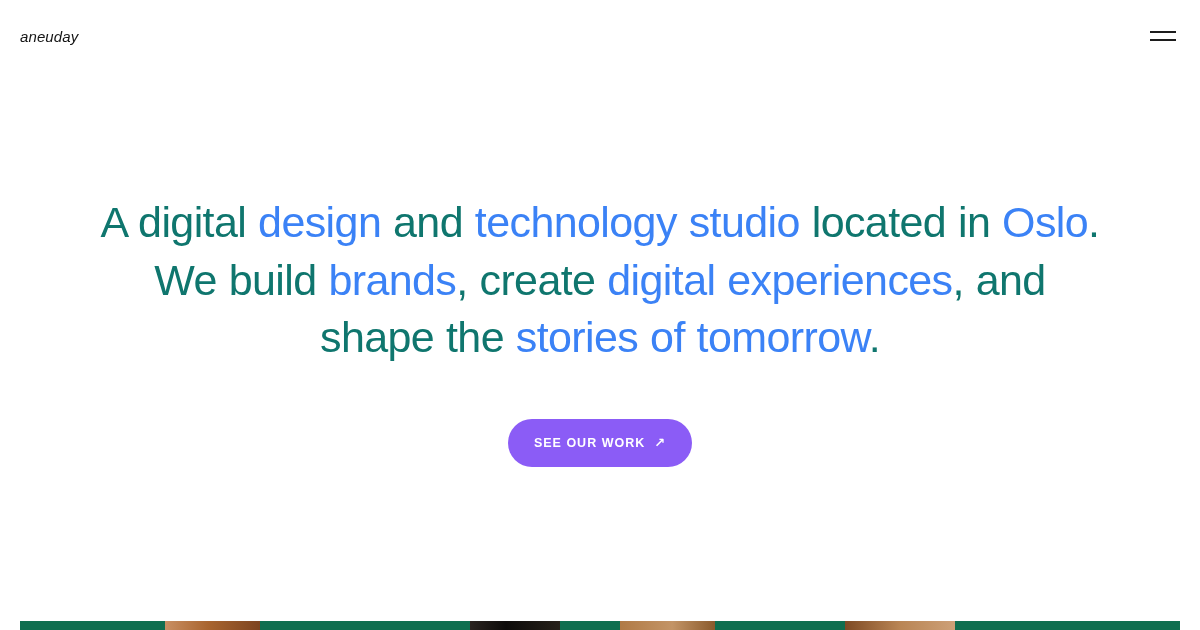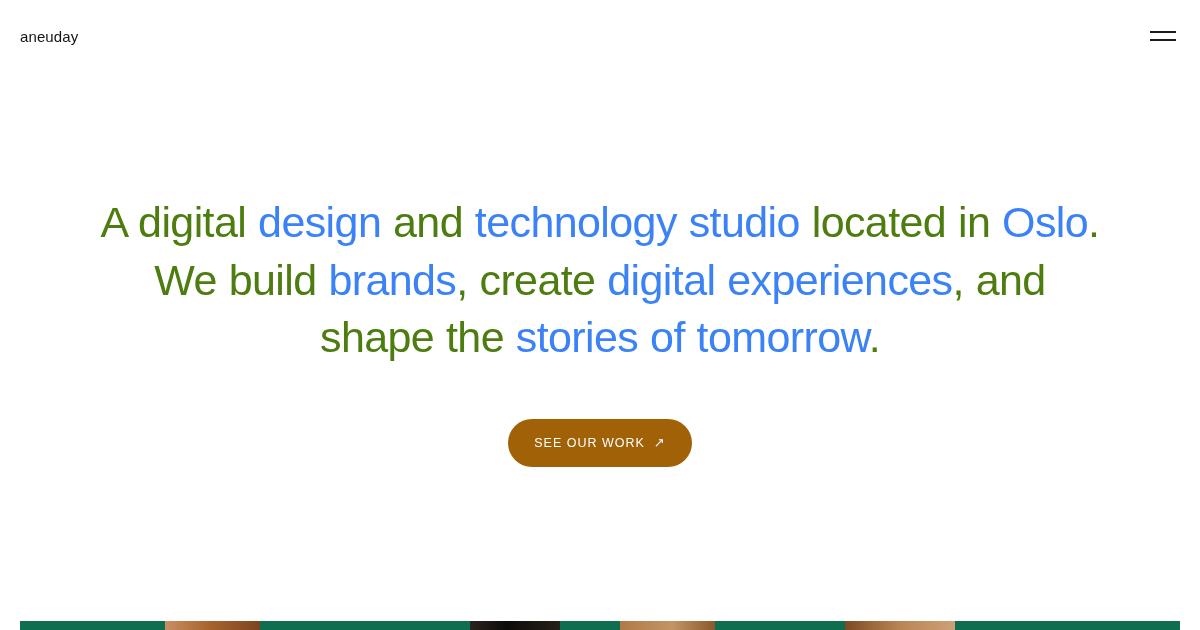--- a/index.html
+++ b/index.html
@@ -29,6 +29,7 @@
     align-items: center;
     justify-content: space-between;
     padding: 4px 20px;
+    font-style: italic;
   }
 
   .brand {

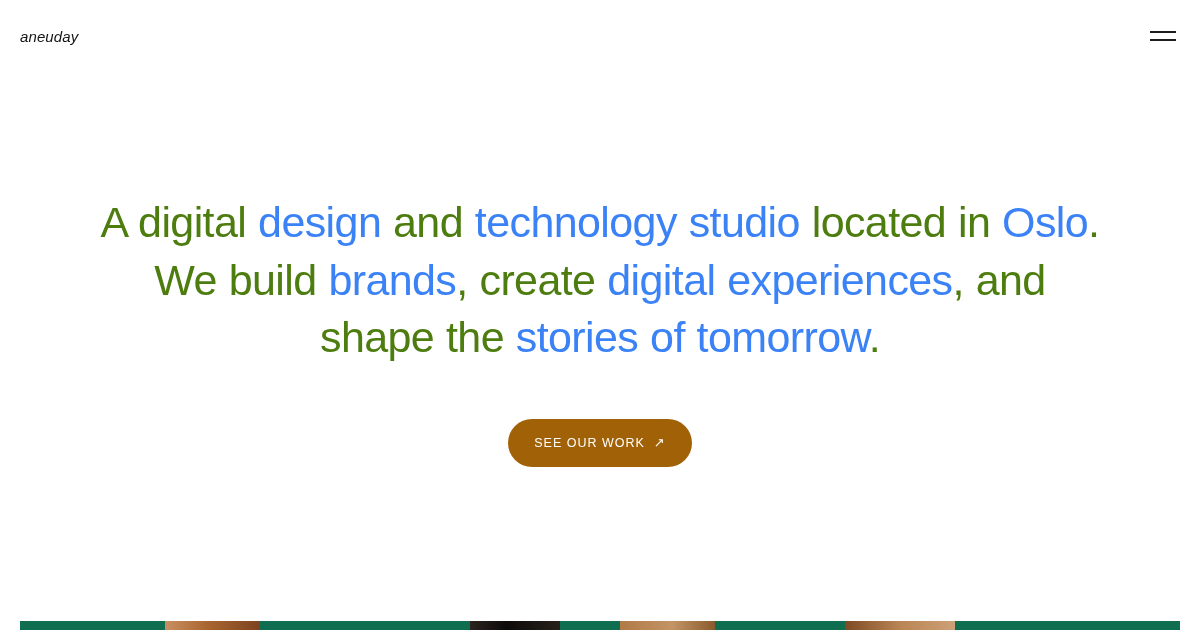--- a/index.html
+++ b/index.html
@@ -86,7 +86,7 @@
   }
 
   .headline .hl-dark { color: #3b82f6; }
-  .headline .hl-mute { color: #4d7c0f; }
+  .headline .hl-mute { color: #0f766e; }
 
   .cta-wrap {
     margin-top: 52px;

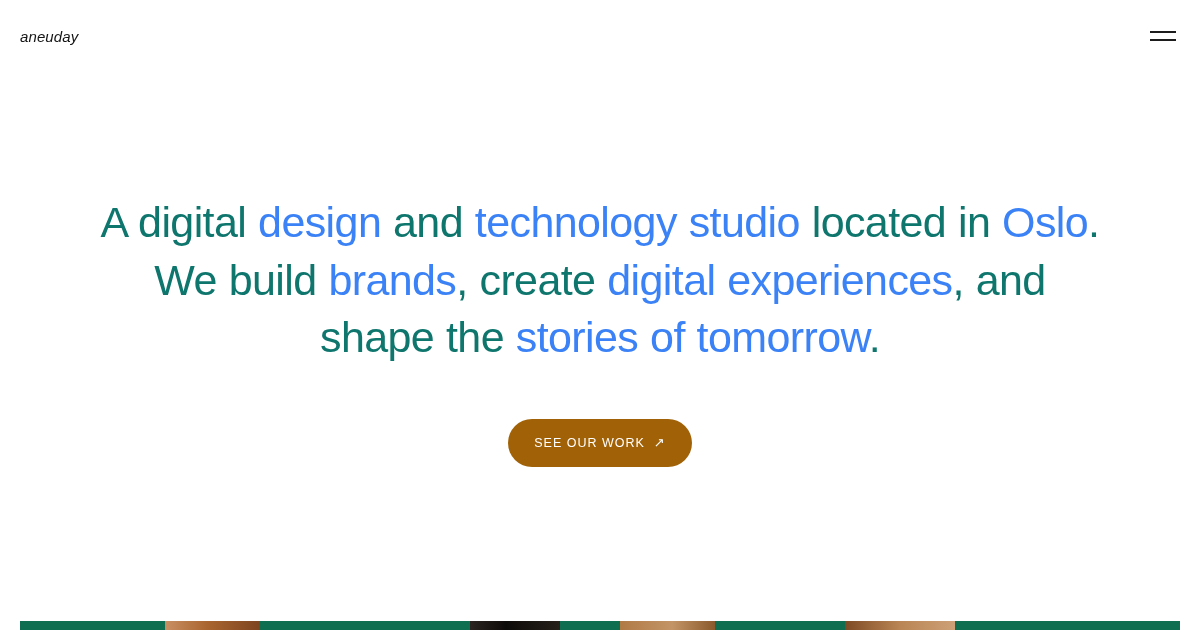--- a/index.html
+++ b/index.html
@@ -103,11 +103,11 @@
     padding: 0 26px;
     border: none;
     border-radius: 999px;
-    background: #a16207;
+    background: #8b5cf6;
     color: #ffffff;
     font-family: "Liberation Sans", "DejaVu Sans", sans-serif;
     font-size: 12.5px;
-    font-weight: 400;
+    font-weight: 700;
     letter-spacing: 1px;
     cursor: pointer;
     white-space: nowrap;

